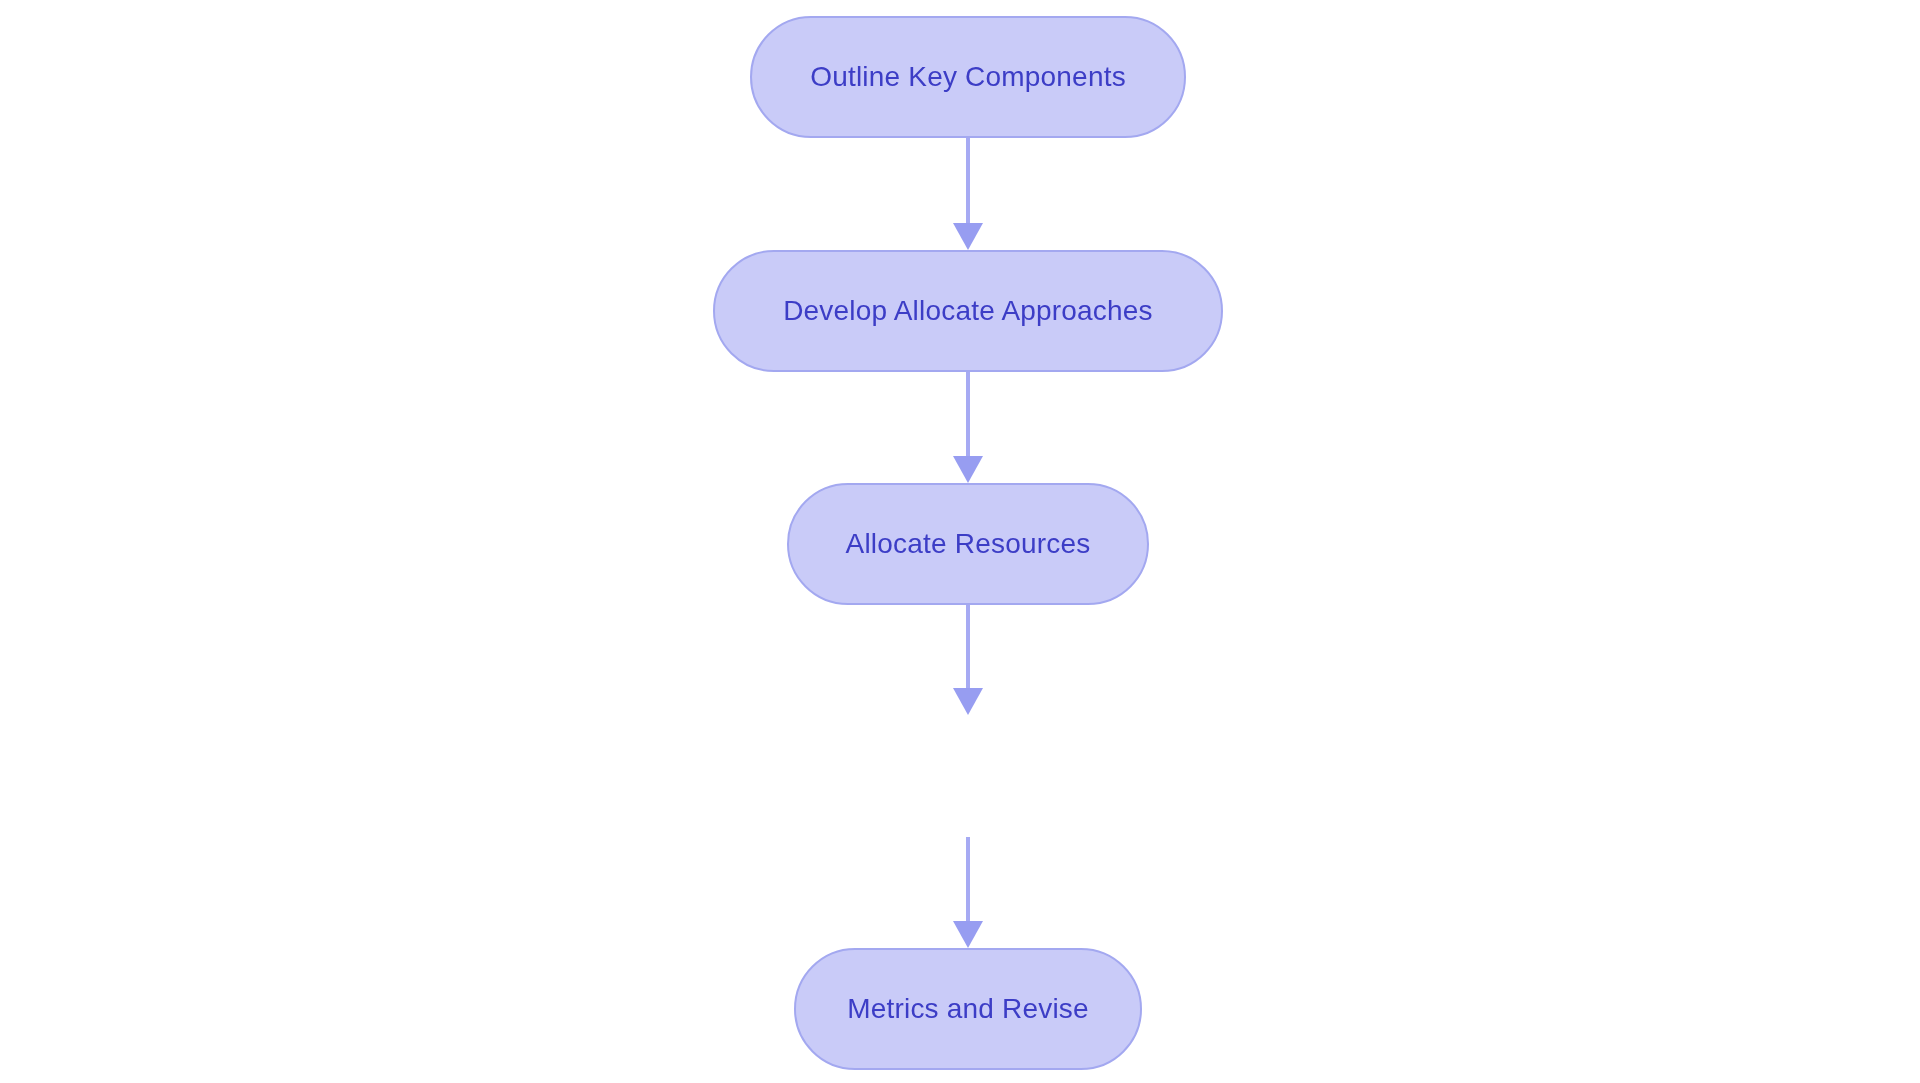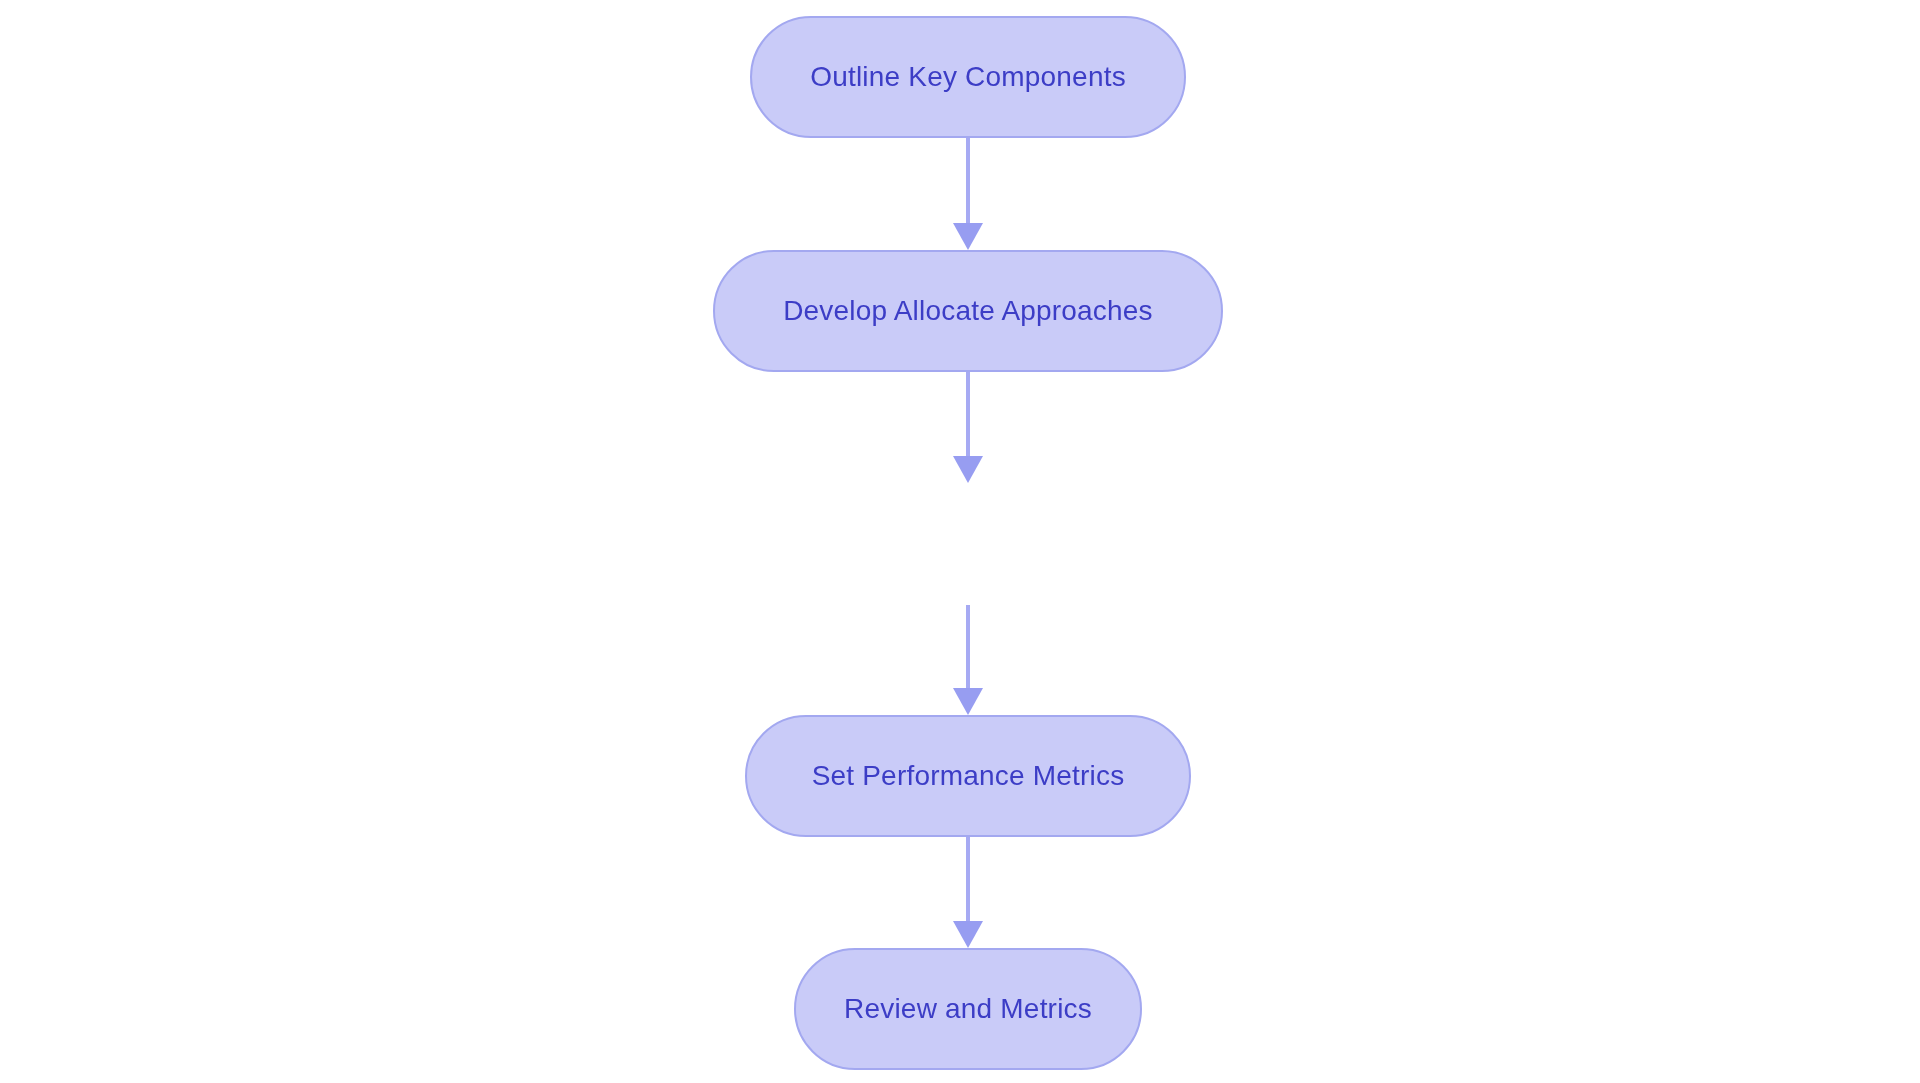--- a/index.html
+++ b/index.html
@@ -85,6 +85,9 @@
   <div class="edge-line e2"></div>
   <div class="edge-head h2"></div>
 
+  <div class="node n3">
+    <span class="node-label">Allocate Resources</span>
+  </div>
 
   <div class="edge-line e3"></div>
   <div class="edge-head h3"></div>

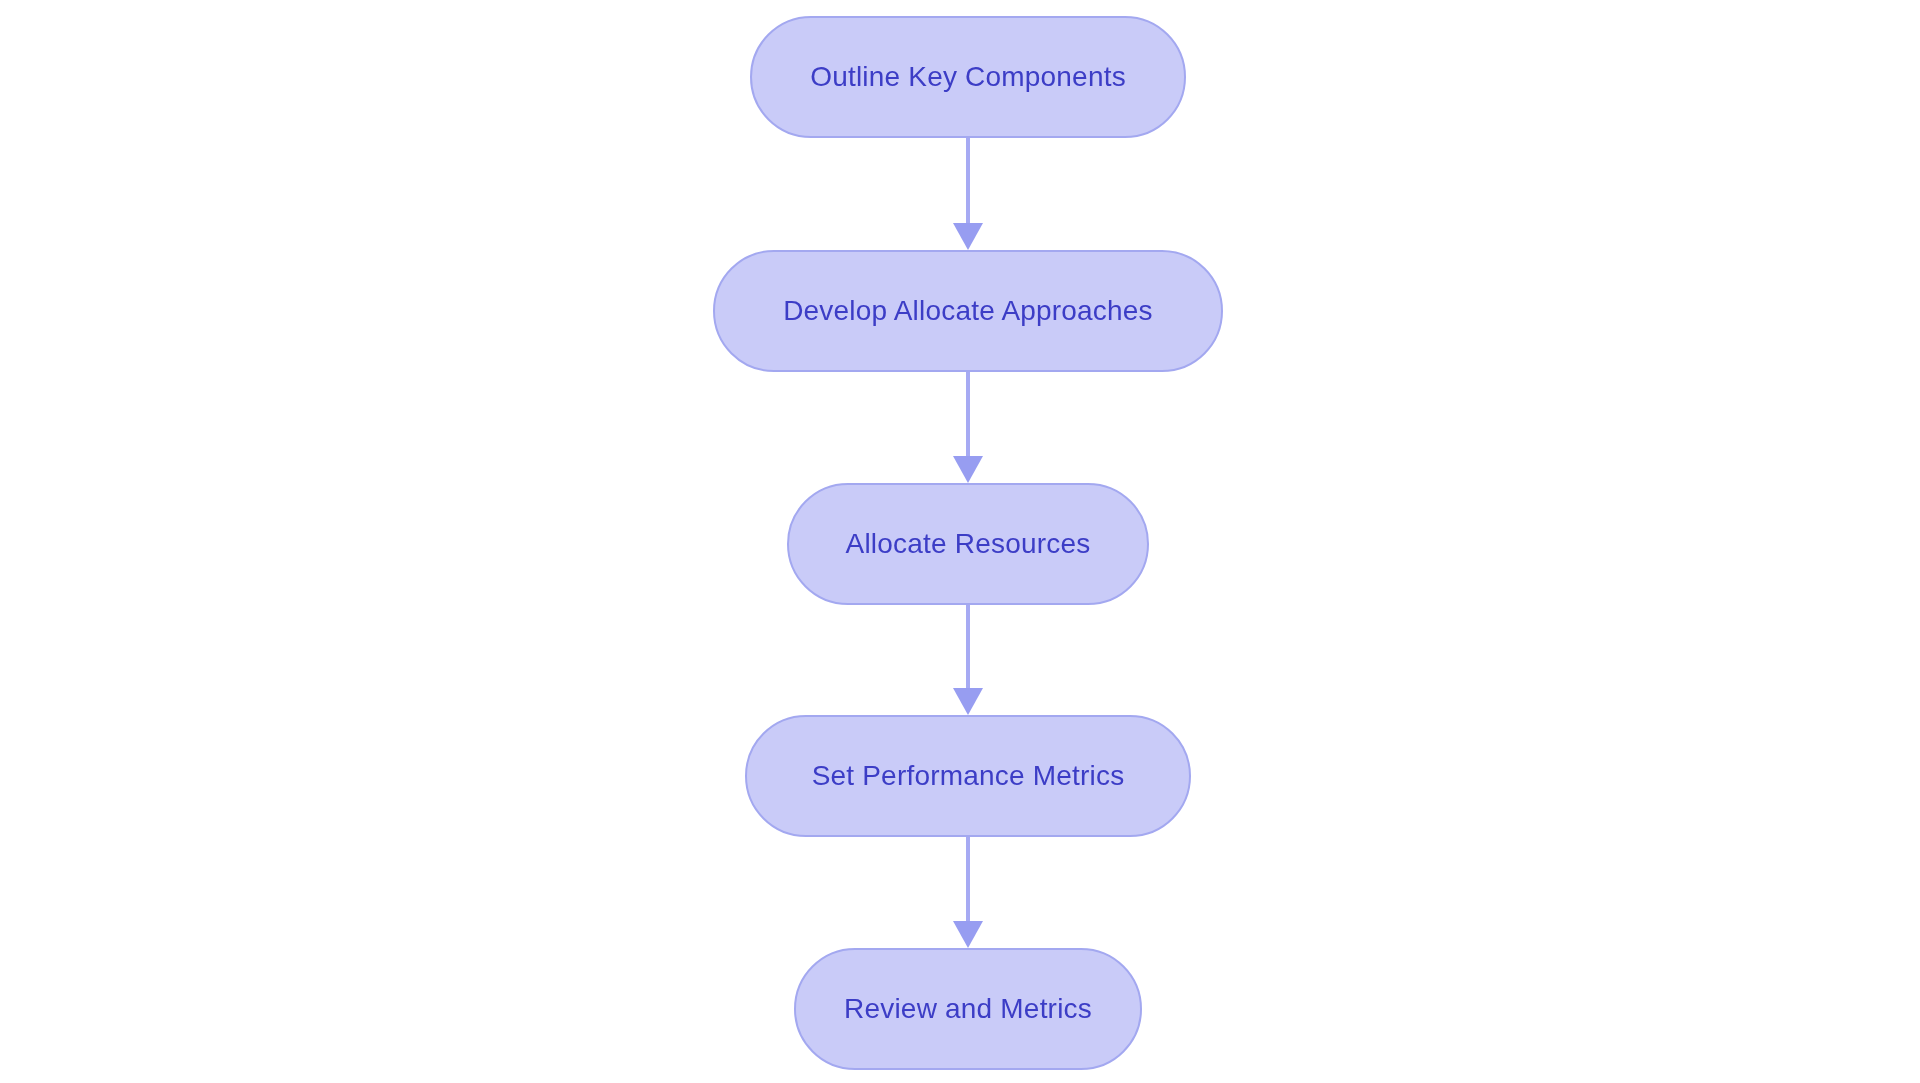--- a/index.html
+++ b/index.html
@@ -92,9 +92,6 @@
   <div class="edge-line e3"></div>
   <div class="edge-head h3"></div>
 
-  <div class="node n4">
-    <span class="node-label">Set Performance Metrics</span>
-  </div>
 
   <div class="edge-line e4"></div>
   <div class="edge-head h4"></div>

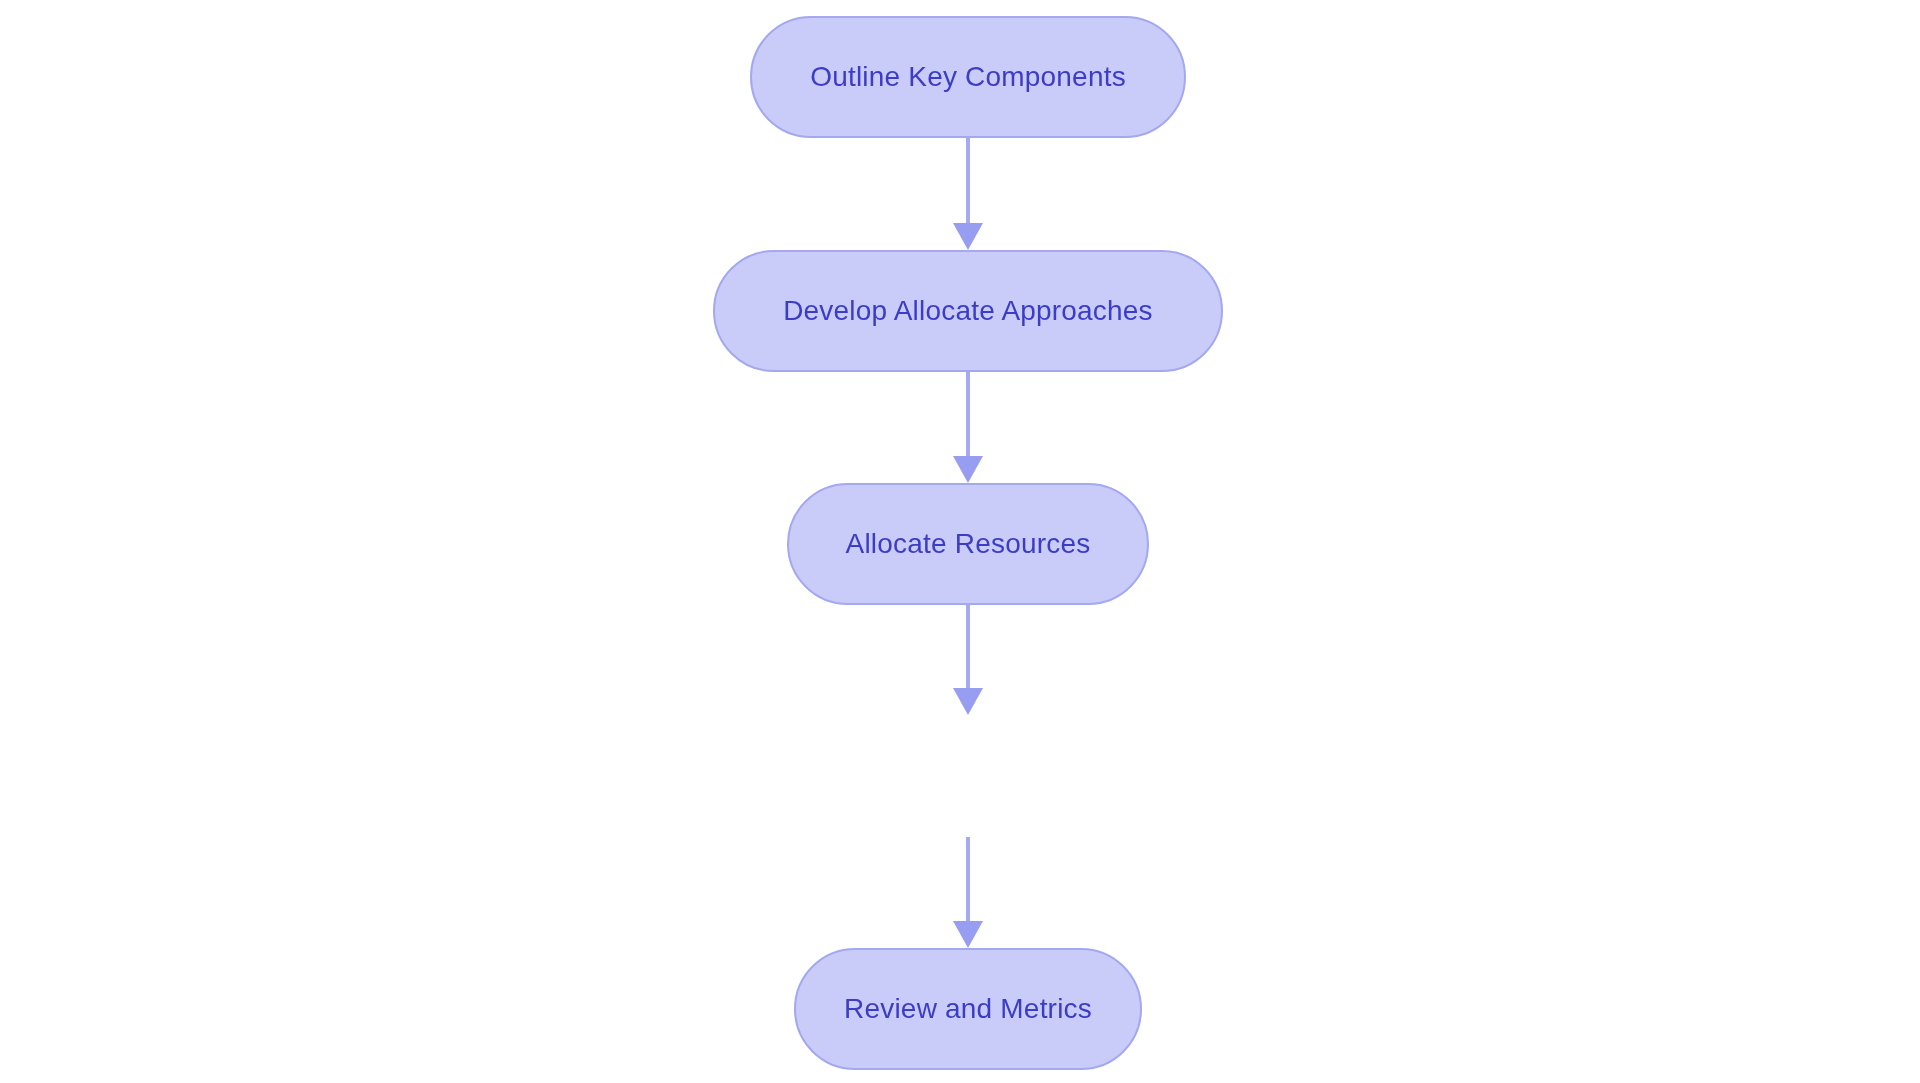--- a/index.html
+++ b/index.html
@@ -97,7 +97,7 @@
   <div class="edge-head h4"></div>
 
   <div class="node n5">
-    <span class="node-label">Review and Metrics</span>
+    <span class="node-label">Metrics and Revise</span>
   </div>
 
 </div>

